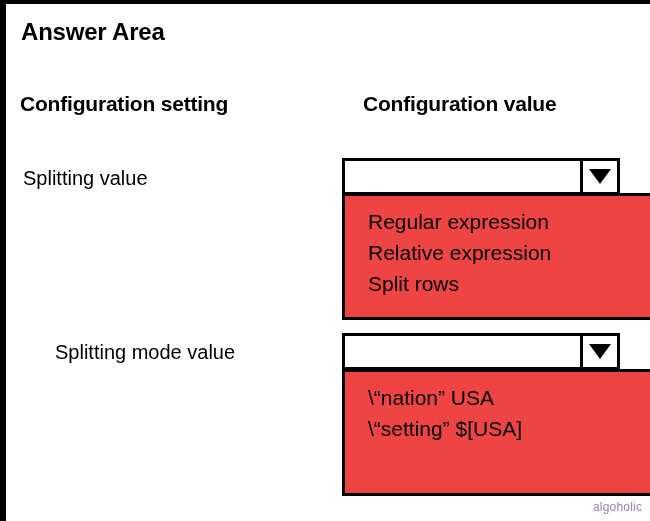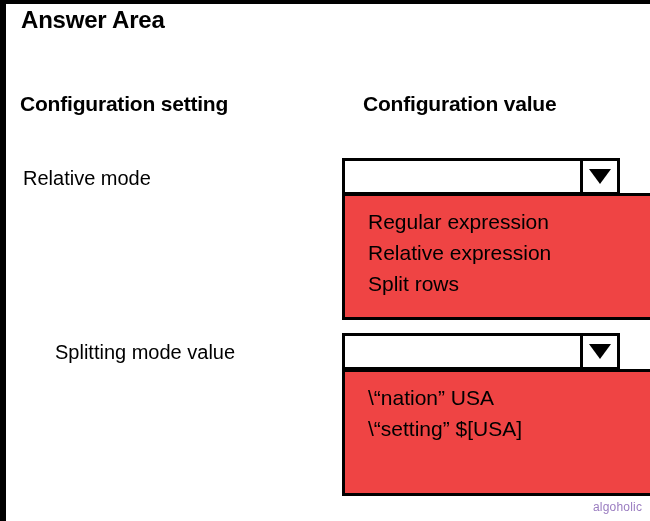--- a/index.html
+++ b/index.html
@@ -42,7 +42,7 @@
   .page-title {
     position: absolute;
     left: 21px;
-    top: 6px;
+    top: 18px;
     font-size: 24px;
     font-weight: bold;
     letter-spacing: -0.2px;

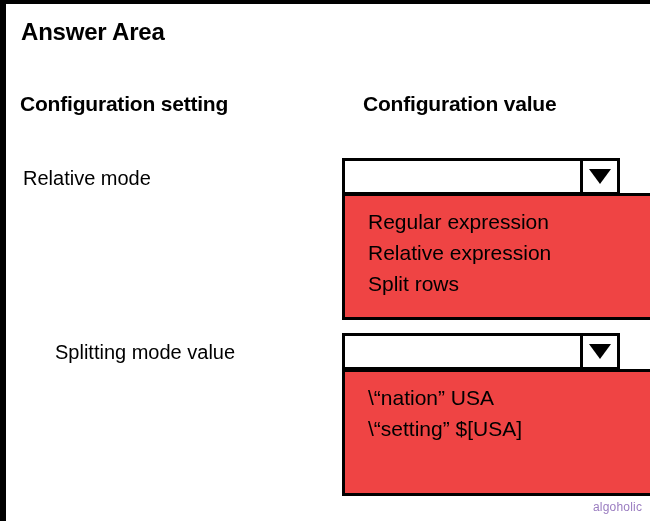--- a/index.html
+++ b/index.html
@@ -160,7 +160,7 @@
 
   <div class="col-head value">Configuration value</div>
 
-  <div class="row-label r1">Relative mode</div>
+  <div class="row-label r1">Splitting value</div>
 
   <div class="combo c1">
     <div class="combo-field"></div>

